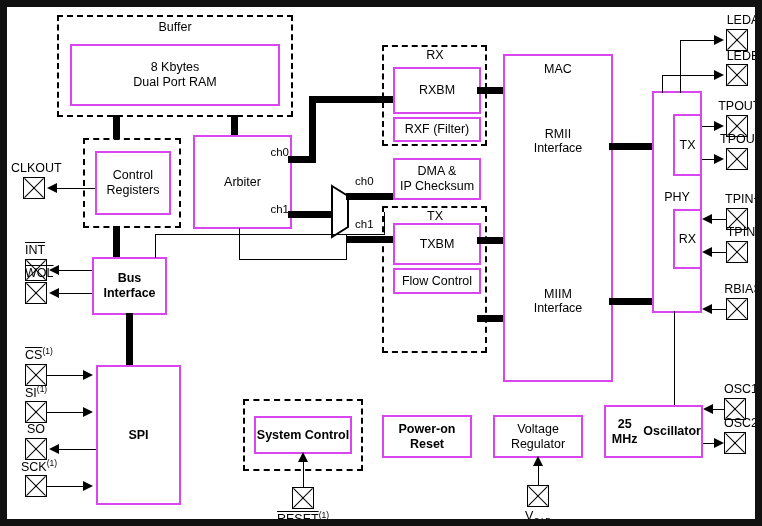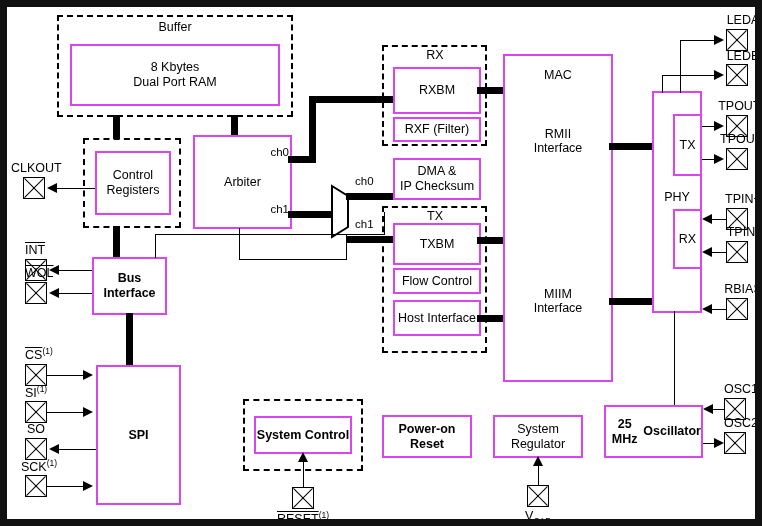--- a/index.html
+++ b/index.html
@@ -132,7 +132,7 @@
   <div class="v" style="left:496px;top:230px;height:145px;"></div>
 
   <div class="blk" style="left:496px;top:47px;width:110px;height:328px;align-items:flex-start;">
-    <span style="position:absolute;left:0;right:0;top:12px;">MAC</span>
+    <span style="position:absolute;left:0;right:0;top:6px;">MAC</span>
   </div>
   <div class="lbl c" style="left:551px;top:120px;text-align:center;">
     <span>RMII</span><br>

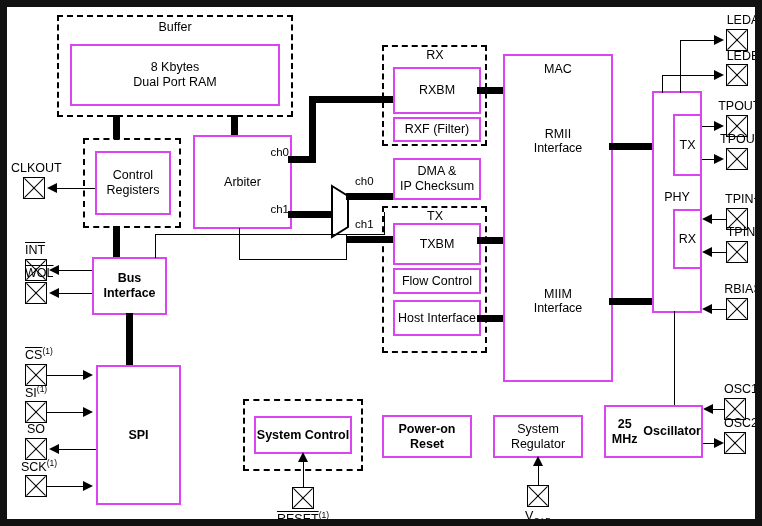--- a/index.html
+++ b/index.html
@@ -122,9 +122,6 @@
   <div class="blk" style="left:386px;top:261px;width:88px;height:26px;">
     <span>Flow Control</span>
   </div>
-  <div class="blk" style="left:386px;top:293px;width:88px;height:36px;">
-    <span>Host Interface</span>
-  </div>
 
   <div class="hb" style="left:470px;top:230px;width:33px;"></div>
   <div class="hb" style="left:470px;top:308px;width:33px;"></div>

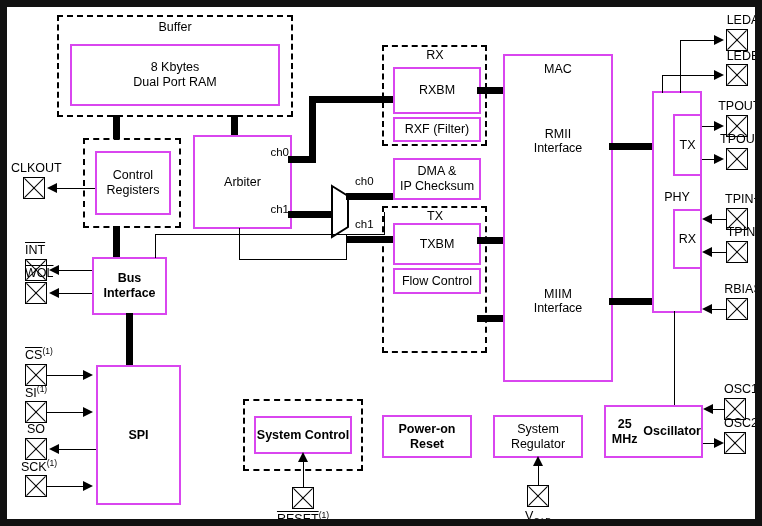--- a/index.html
+++ b/index.html
@@ -265,7 +265,7 @@
   </div>
 
   <div class="blk" style="left:486px;top:408px;width:90px;height:43px;flex-direction:column;">
-    <span>System</span>
+    <span>Voltage</span>
     <span>Regulator</span>
   </div>
   <div class="pin" style="left:520px;top:478px;"></div>

